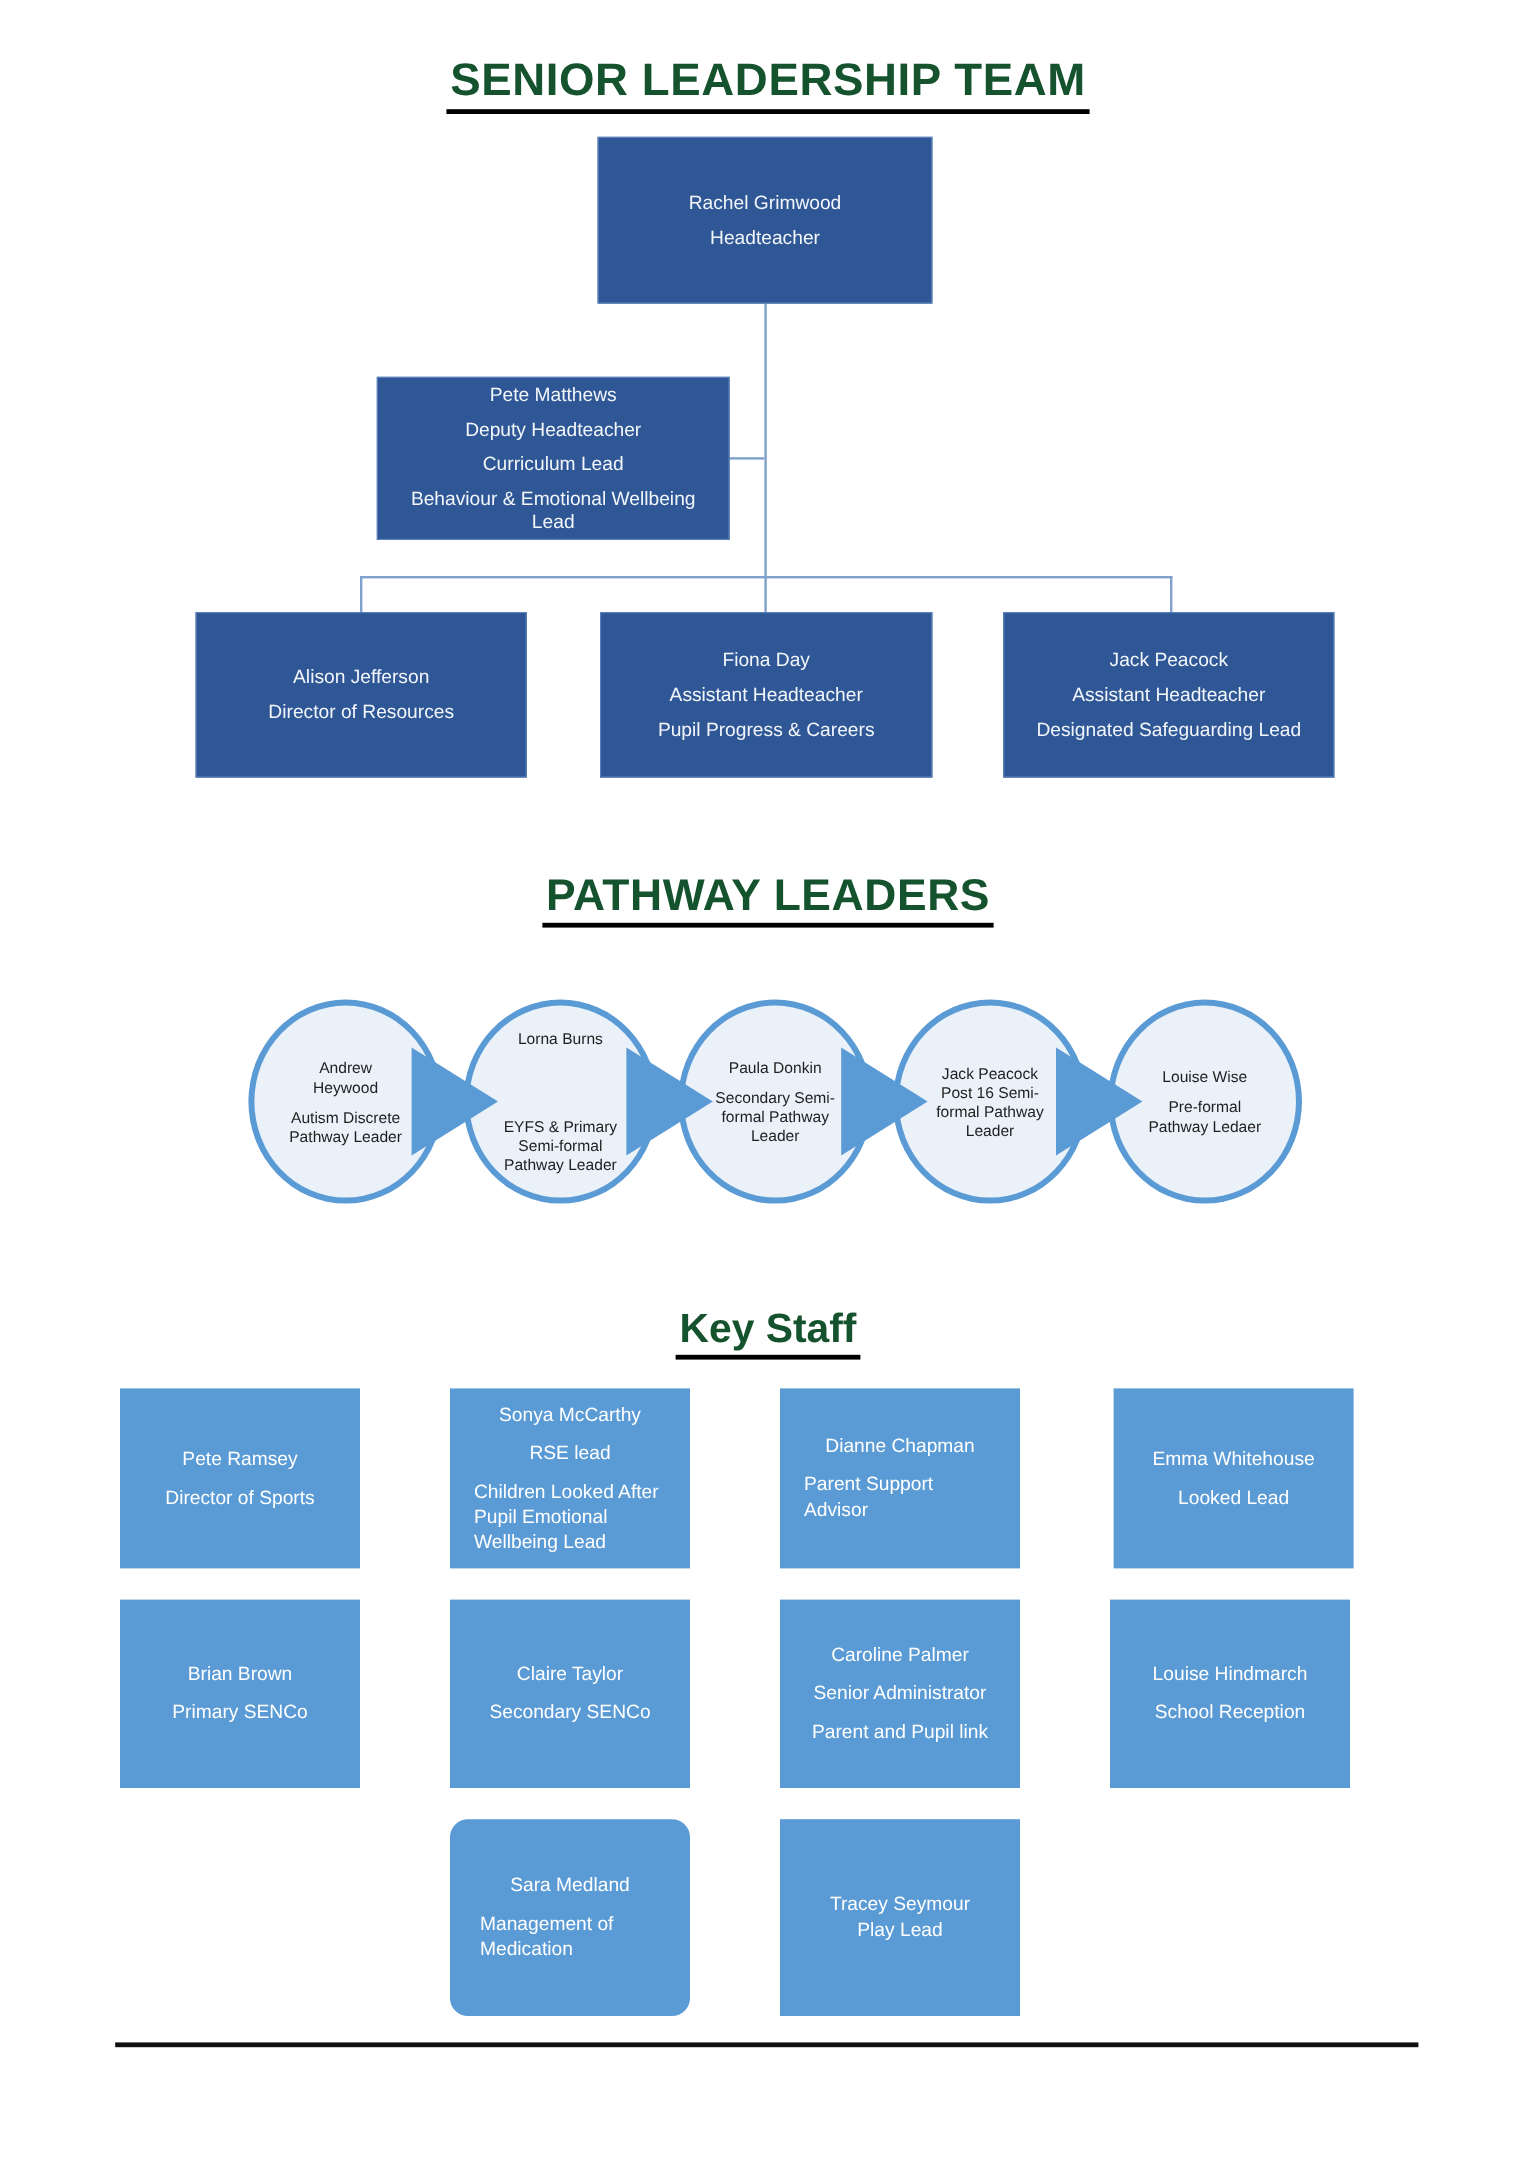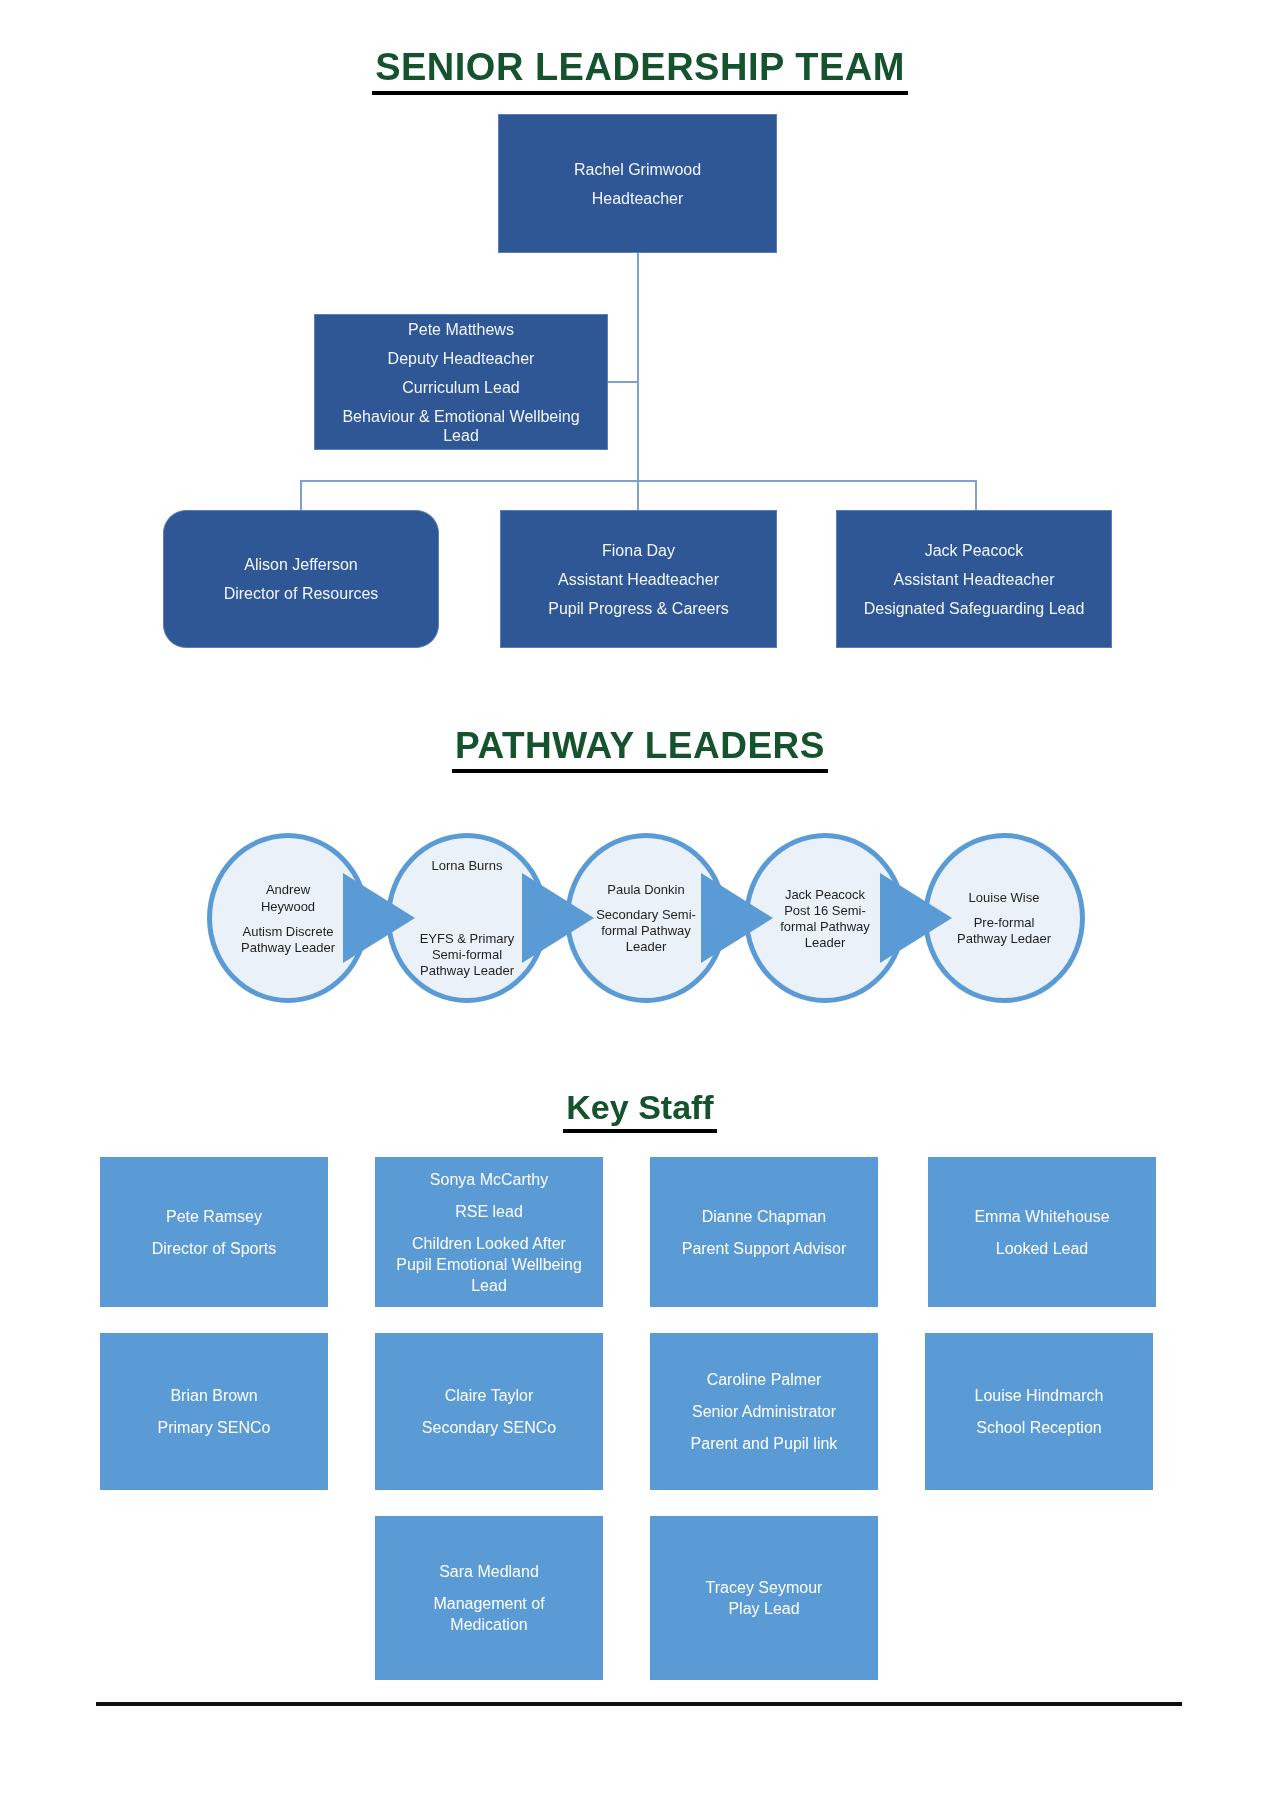--- a/index.html
+++ b/index.html
@@ -75,7 +75,7 @@
     <p class="narrow">Behaviour &amp; Emotional Wellbeing Lead</p>
   </div>
 
-  <div class="box" style="left:163px;top:510px;width:276px;height:138px;border-radius:23px;">
+  <div class="box" style="left:163px;top:510px;width:276px;height:138px;">
     <p>Alison Jefferson</p>
     <p>Director of Resources</p>
   </div>

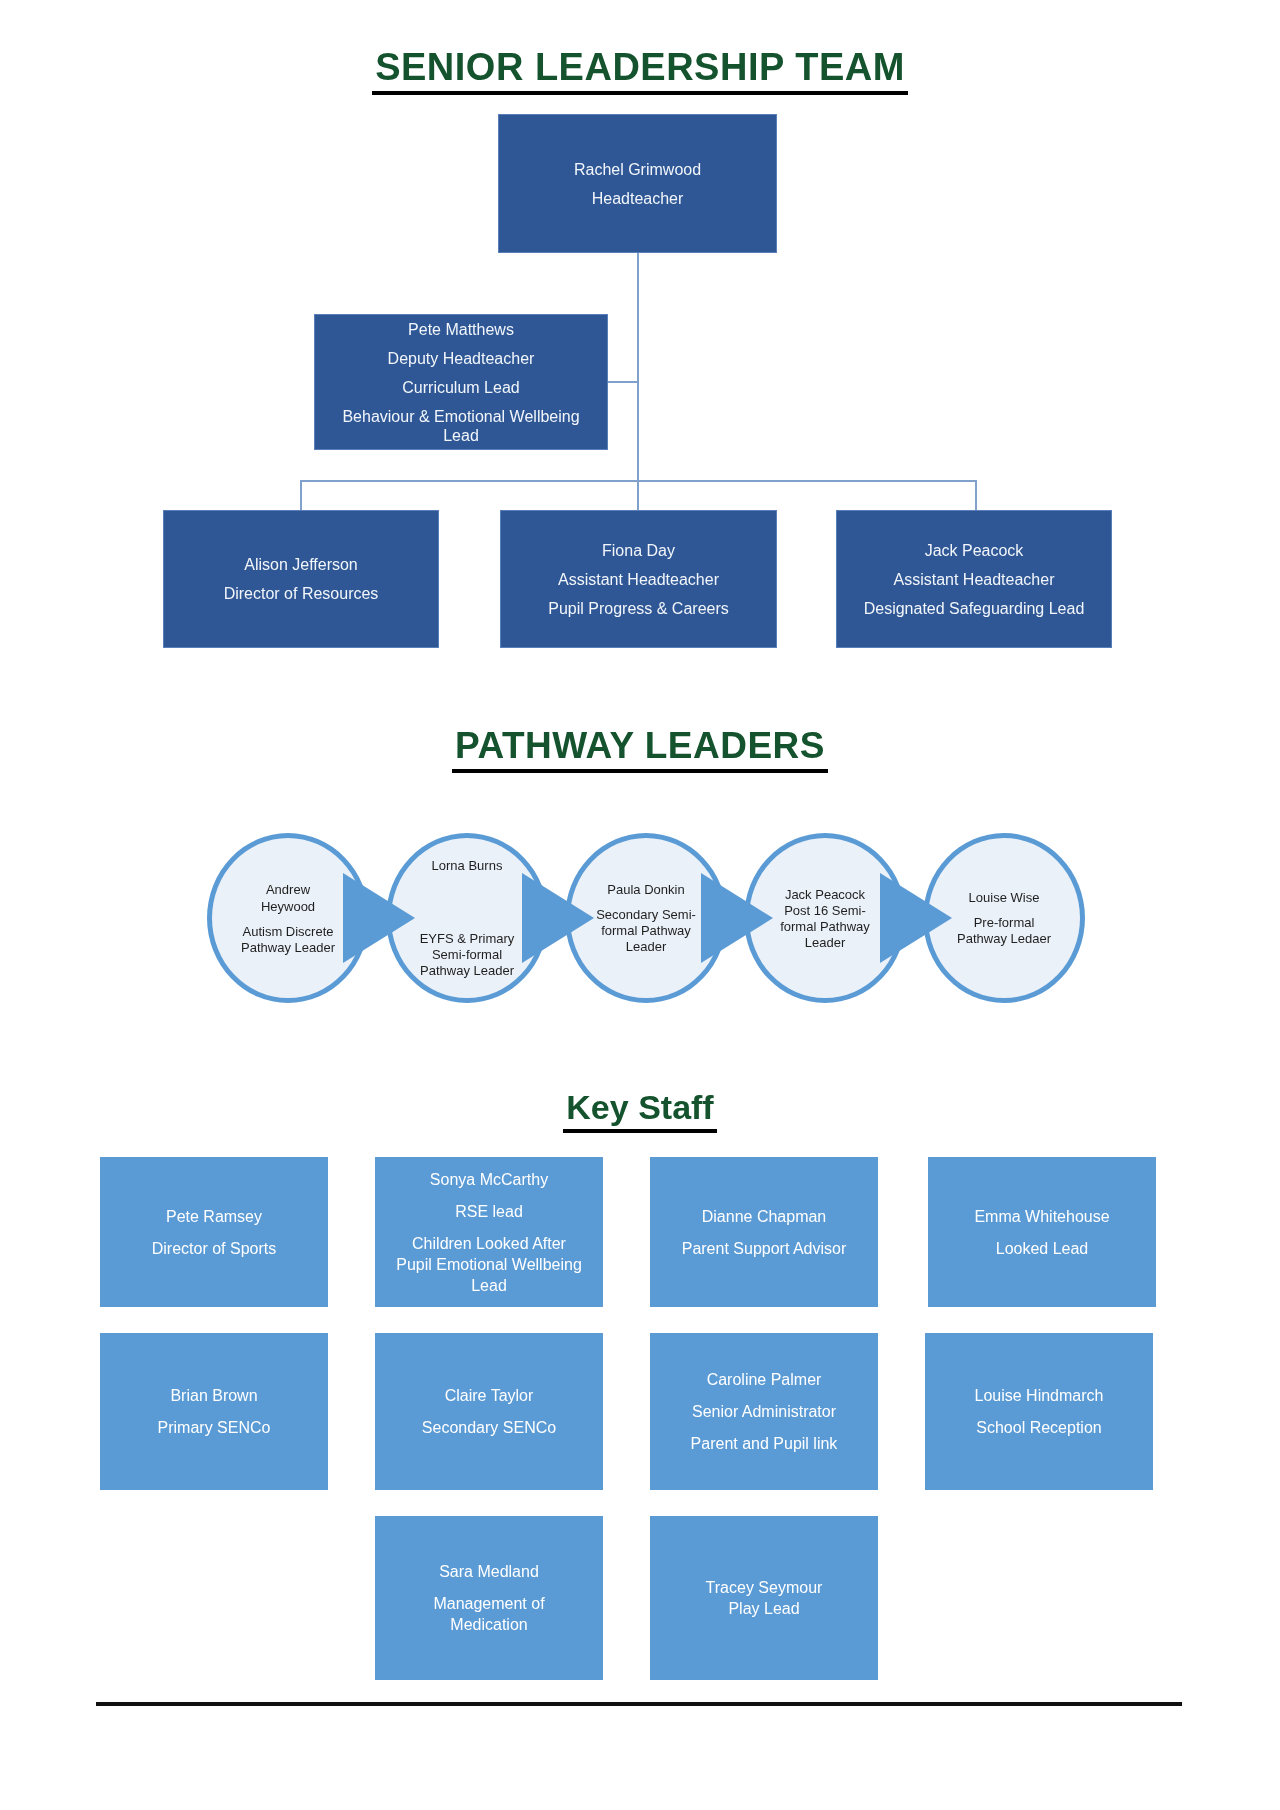--- a/index.html
+++ b/index.html
@@ -40,9 +40,9 @@
   }
   
   .card{
-    position:absolute;width:228px;background:#5B9BD5;color:#ffffff;
+    position:absolute;width:200px;background:#5B9BD5;color:#ffffff;
     display:flex;flex-direction:column;align-items:center;justify-content:center;
-    text-align:center;box-sizing:border-box;padding:20px;
+    box-sizing:border-box;padding:20px;
   }
   .card p{margin:5.5px 0;line-height:21px;font-size:16px;max-width:240px;}
   .card p.narrow{max-width:150px;}

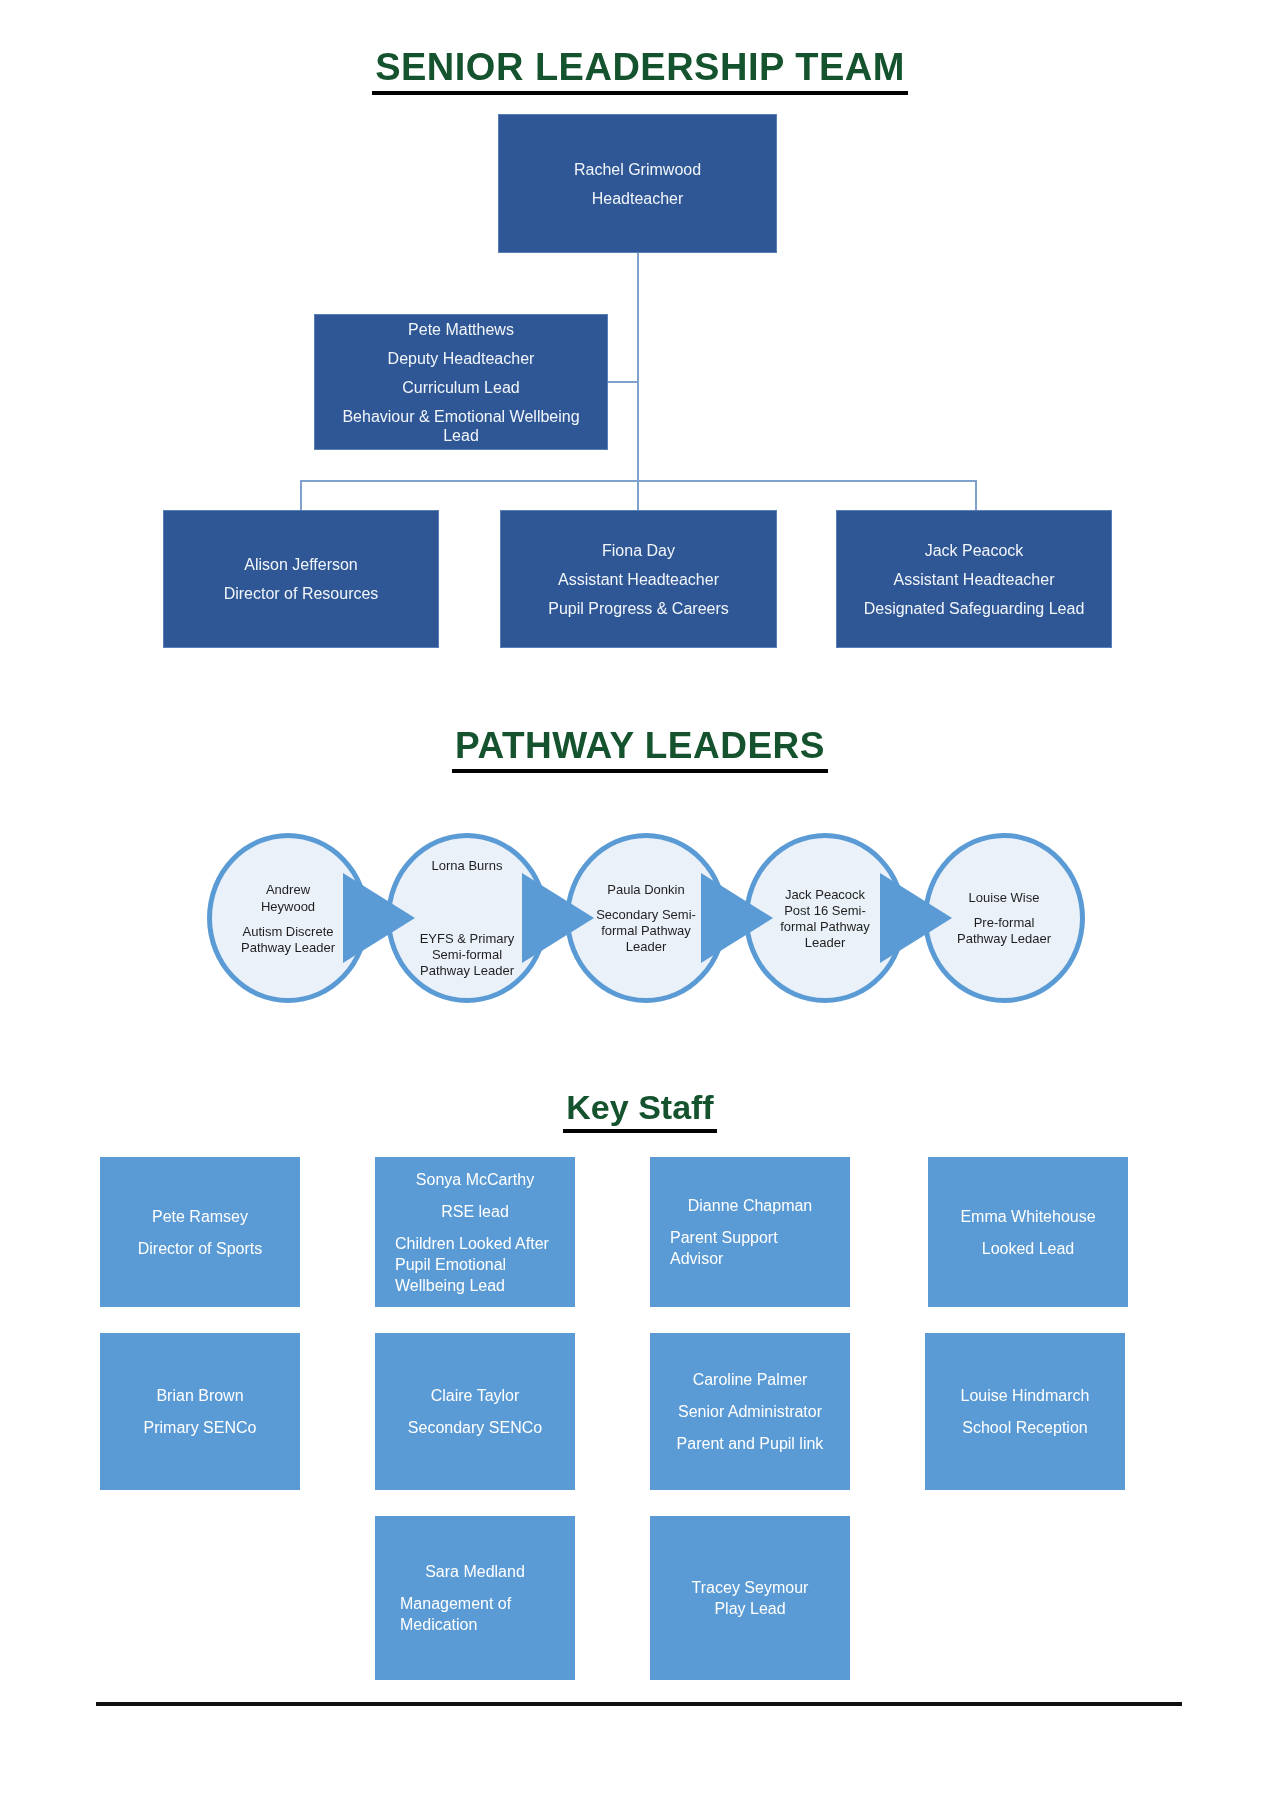--- a/index.html
+++ b/index.html
@@ -160,7 +160,7 @@
     <p>School Reception</p>
   </div>
 
-  <div class="card" style="left:375px;top:1516px;height:164px;">
+  <div class="card" style="left:375px;top:1516px;height:164px;border-radius:15px;">
     <p>Sara Medland</p>
     <p class="narrow">Management of Medication</p>
   </div>

